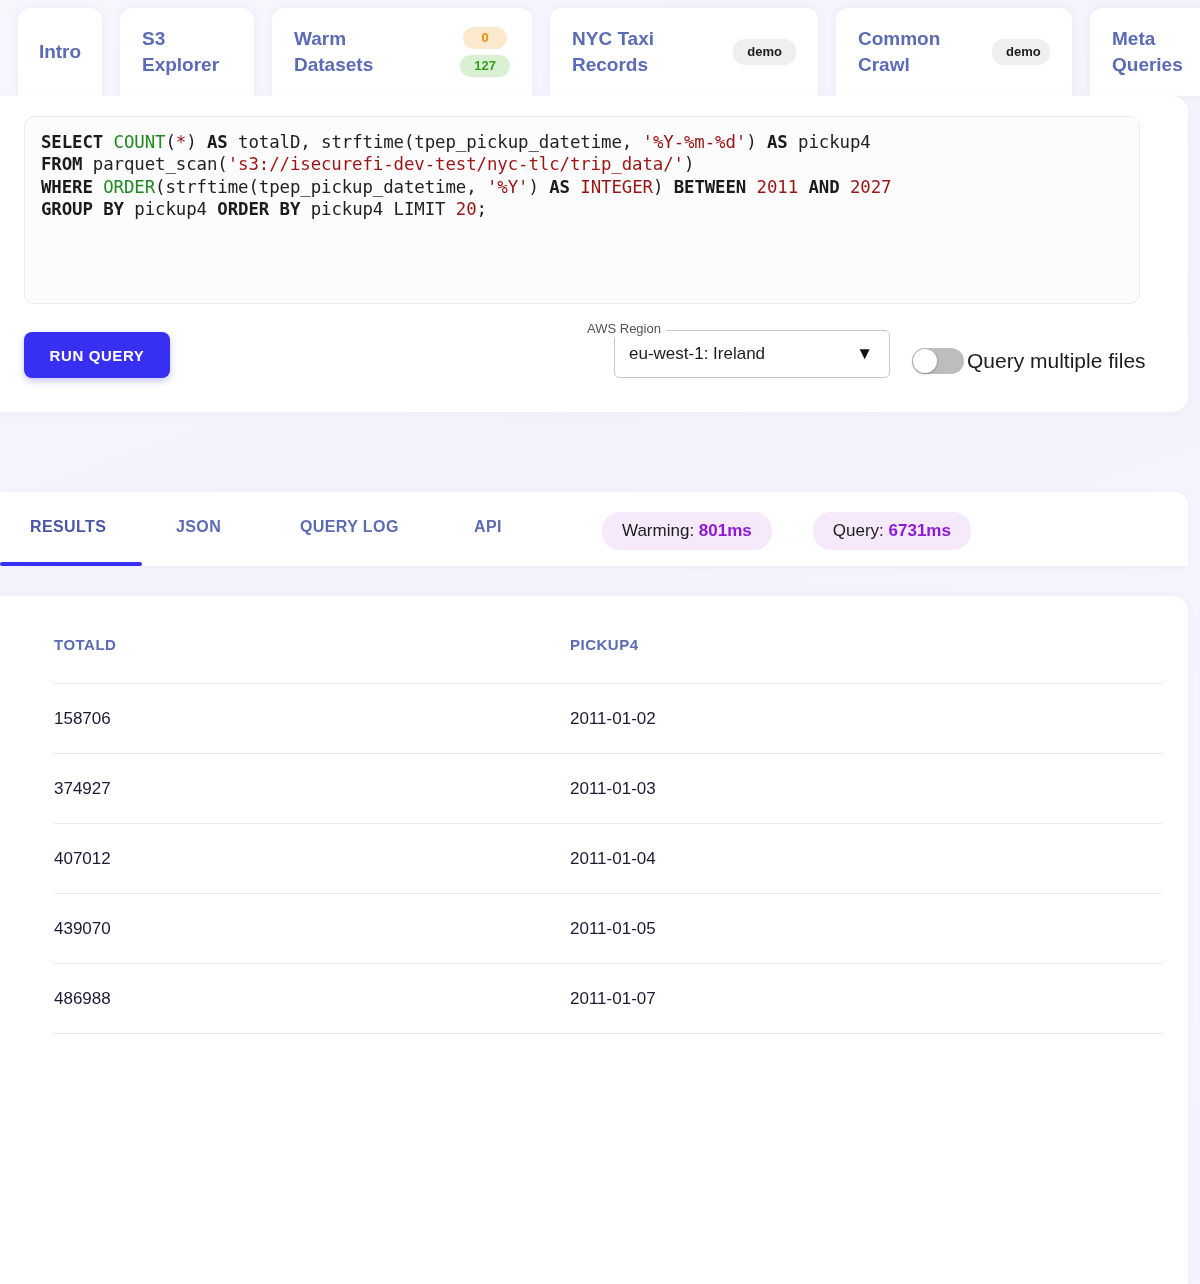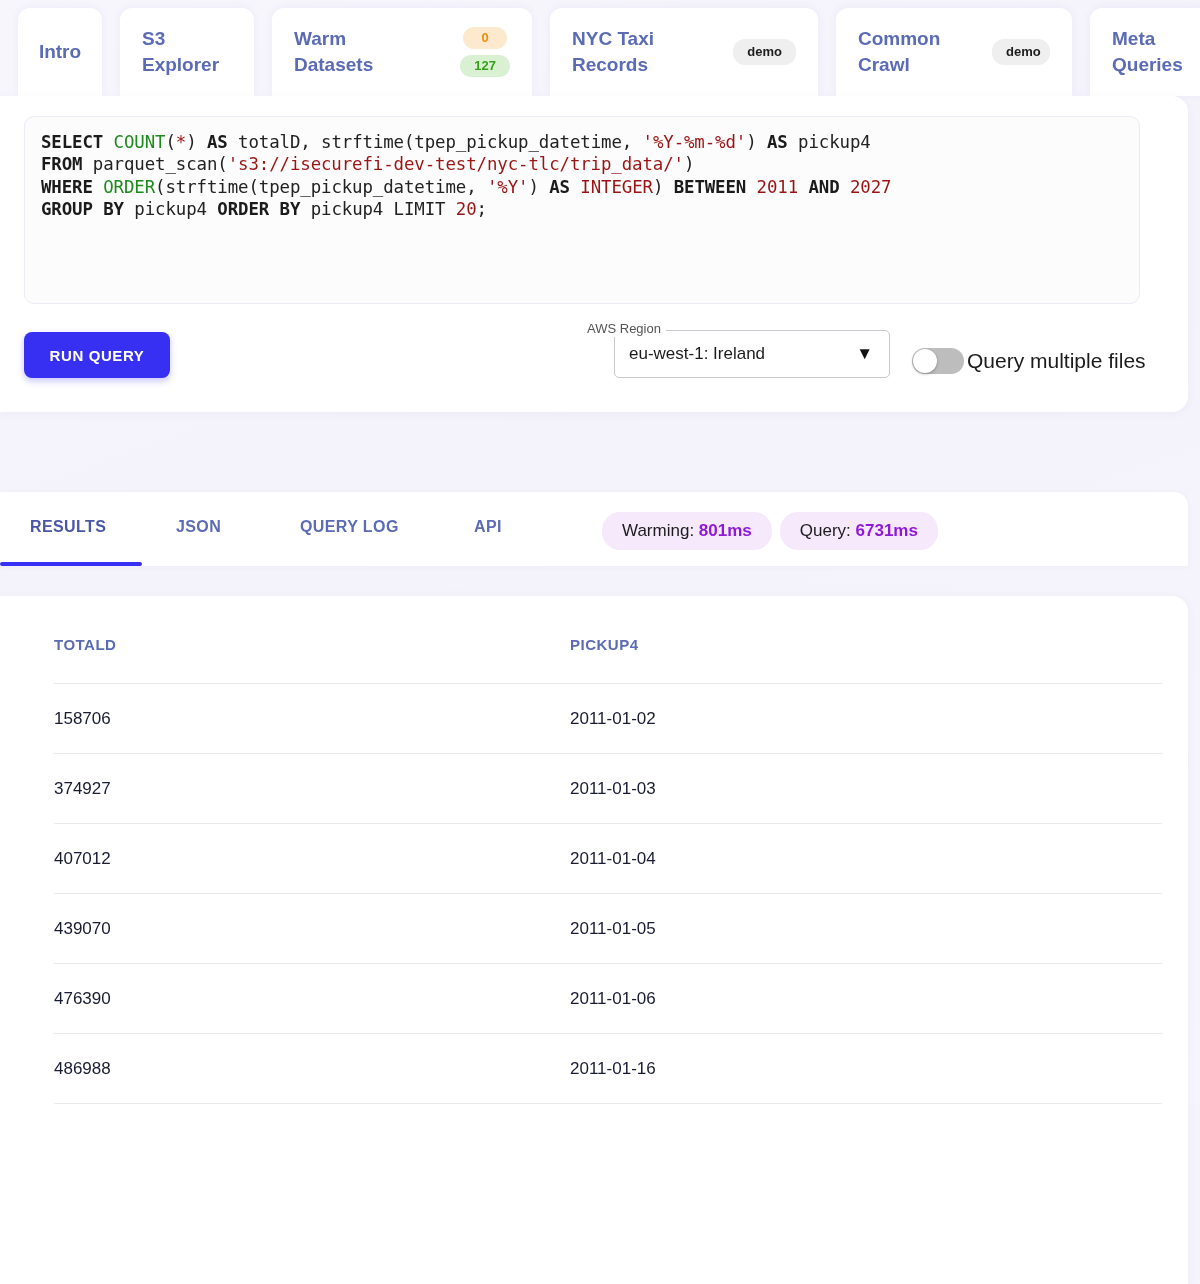--- a/index.html
+++ b/index.html
@@ -173,7 +173,7 @@
     background: #3730f2;
     border-radius: 2px;
   }
-  .metrics { position: absolute; left: 602px; top: 512px; display: flex; gap: 8px; }
+  .metrics { position: absolute; left: 602px; top: 512px; display: flex; gap: 41px; }
   .metric {
     background: #f6e9fc;
     border-radius: 18px;

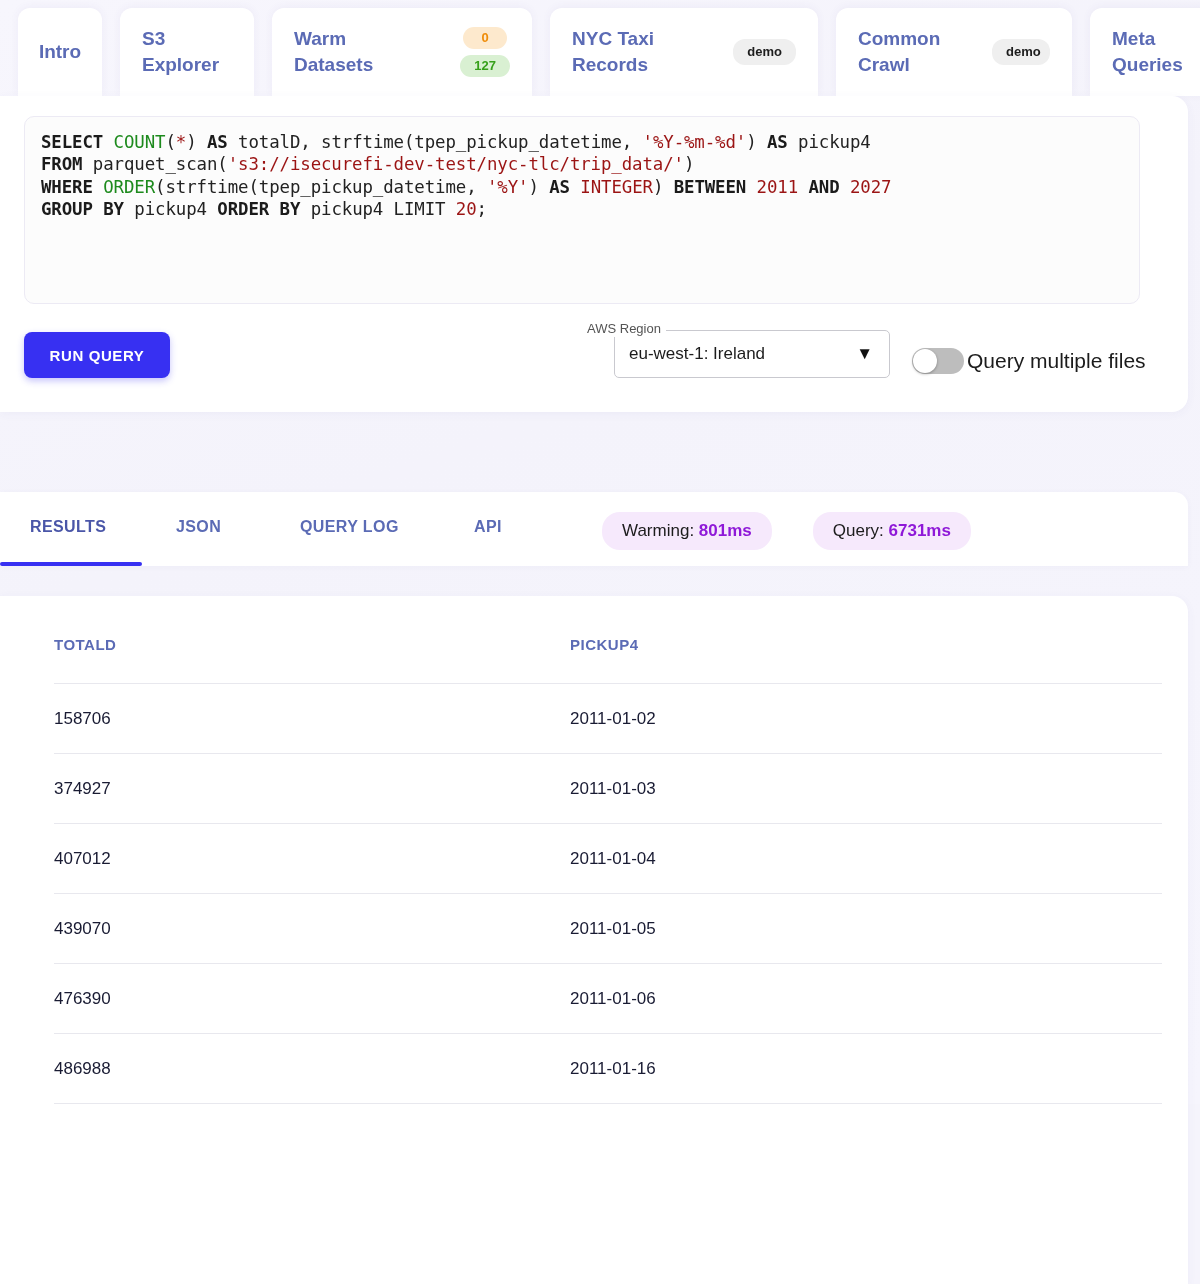--- a/index.html
+++ b/index.html
@@ -317,10 +317,6 @@
             <td>2011-01-05</td>
           </tr>
           <tr>
-            <td>476390</td>
-            <td>2011-01-06</td>
-          </tr>
-          <tr>
             <td>486988</td>
             <td>2011-01-16</td>
           </tr>

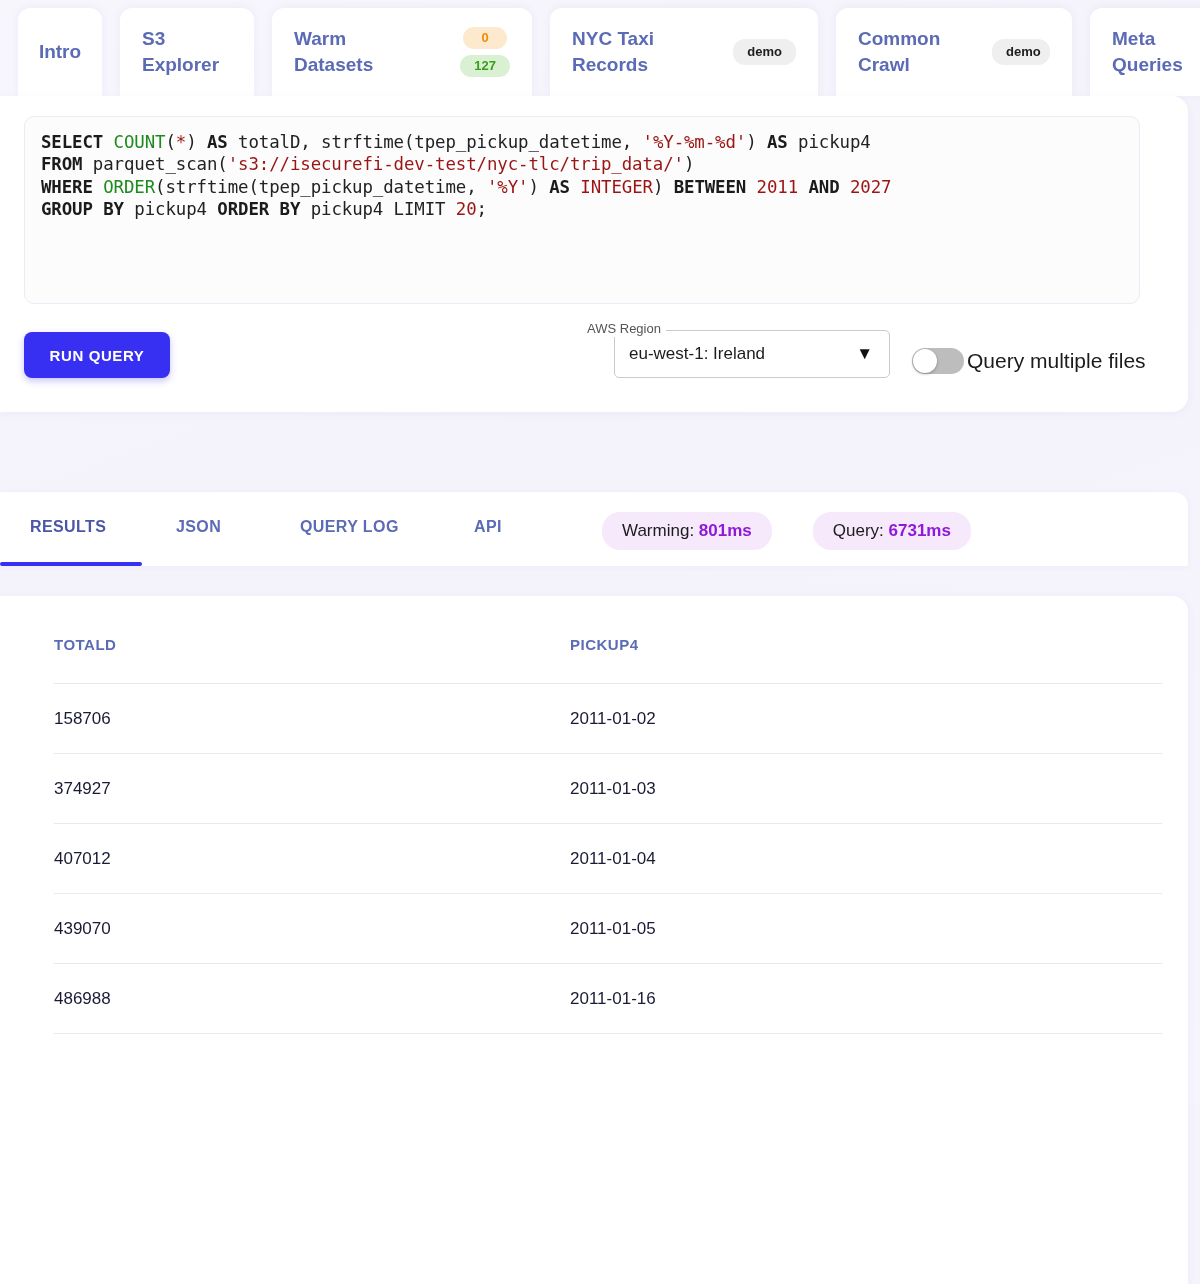--- a/index.html
+++ b/index.html
@@ -318,7 +318,7 @@
           </tr>
           <tr>
             <td>486988</td>
-            <td>2011-01-16</td>
+            <td>2011-01-07</td>
           </tr>
         </tbody>
     </table>

